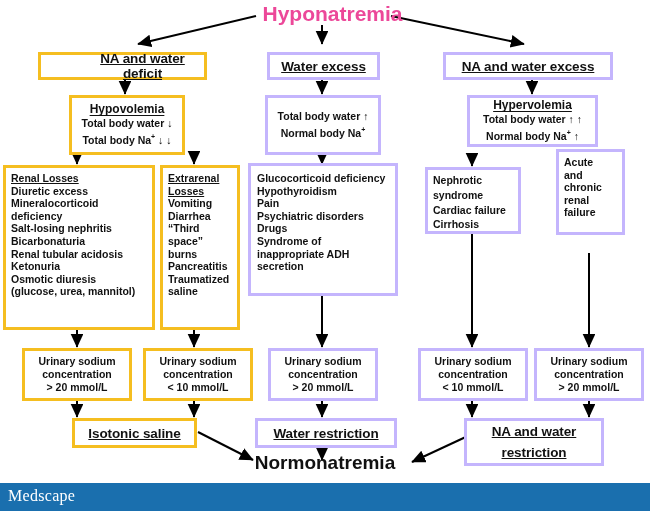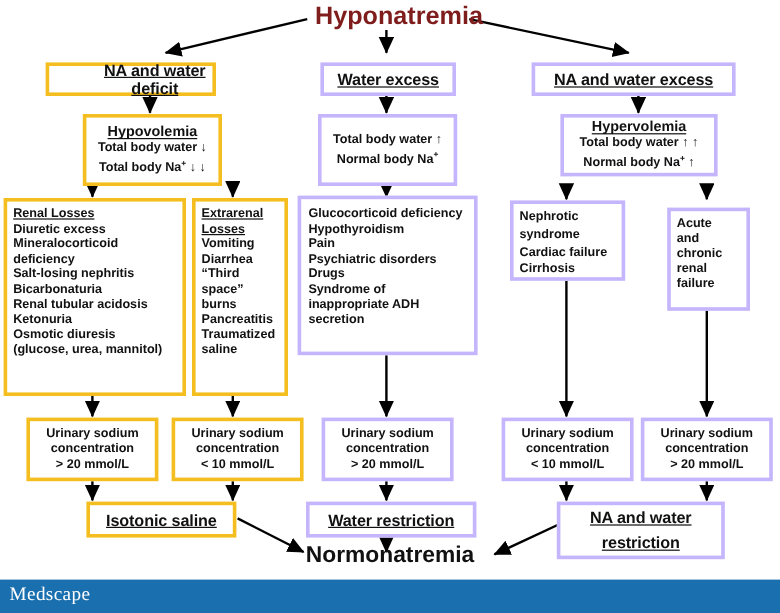--- a/index.html
+++ b/index.html
@@ -80,7 +80,7 @@
     text-align: center;
     font-size: 21px;
     font-weight: bold;
-    color: #7f1d1d;
+    color: #ec4899;
     z-index: 4;
     margin-left: 15px;
   }

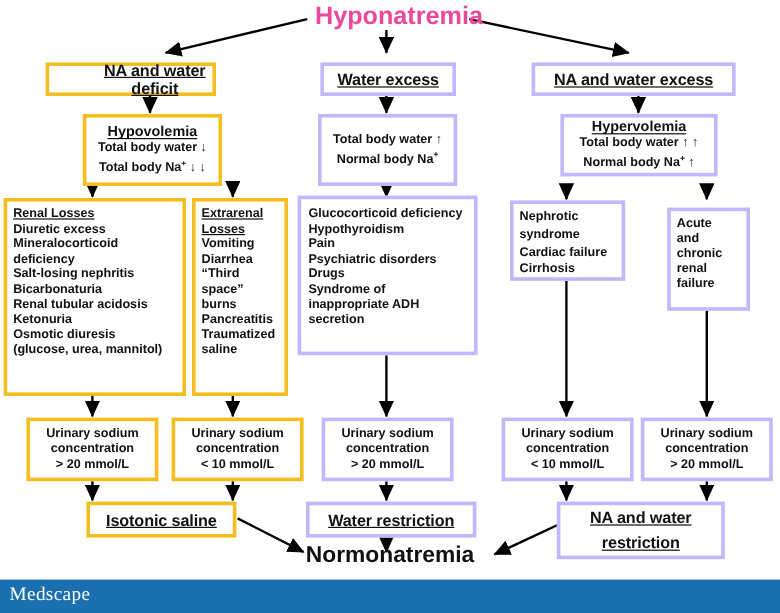--- a/index.html
+++ b/index.html
@@ -173,7 +173,7 @@
     <line x1="470" y1="435" x2="412" y2="462" stroke="#000" stroke-width="2" marker-end="url(#ah)"></line>
   </svg>
 
-  <div class="box b-yellow hdr" style="left:38px; top:52px; width:142px; height:28px;padding-left:40px;">
+  <div class="box b-yellow hdr" style="left:38px; top:52px; width:169px; height:28px;padding-left:40px;">
     <div class="pad6">
       <u>NA and water deficit</u>
     </div>

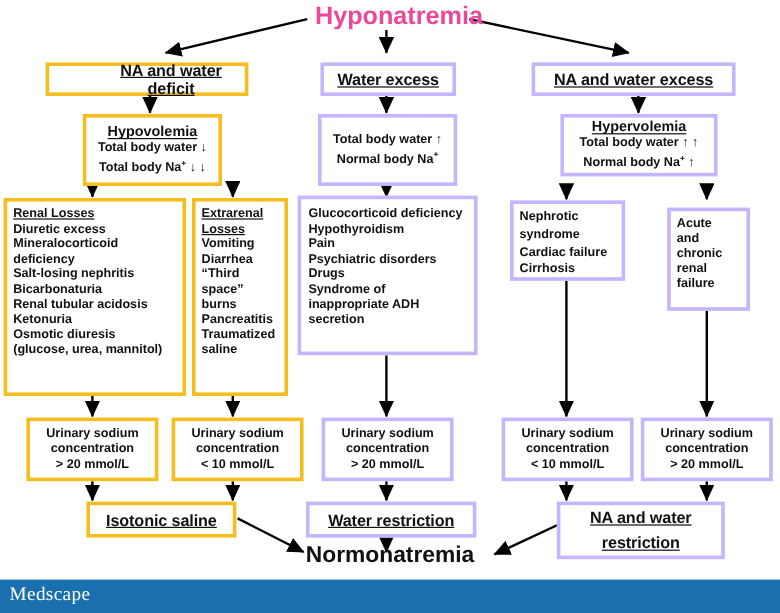--- a/index.html
+++ b/index.html
@@ -252,7 +252,7 @@
     <div>Cirrhosis</div>
   </div>
 
-  <div class="box b-gray lines lft" style="left:556px; top:173px; width:69px; height:86px; justify-content:flex-start; padding:4px 3px 0 5px;">
+  <div class="box b-gray lines lft" style="left:556px; top:149px; width:69px; height:86px; justify-content:flex-start; padding:4px 3px 0 5px;">
     <div>Acute</div>
     <div>and</div>
     <div>chronic</div>

